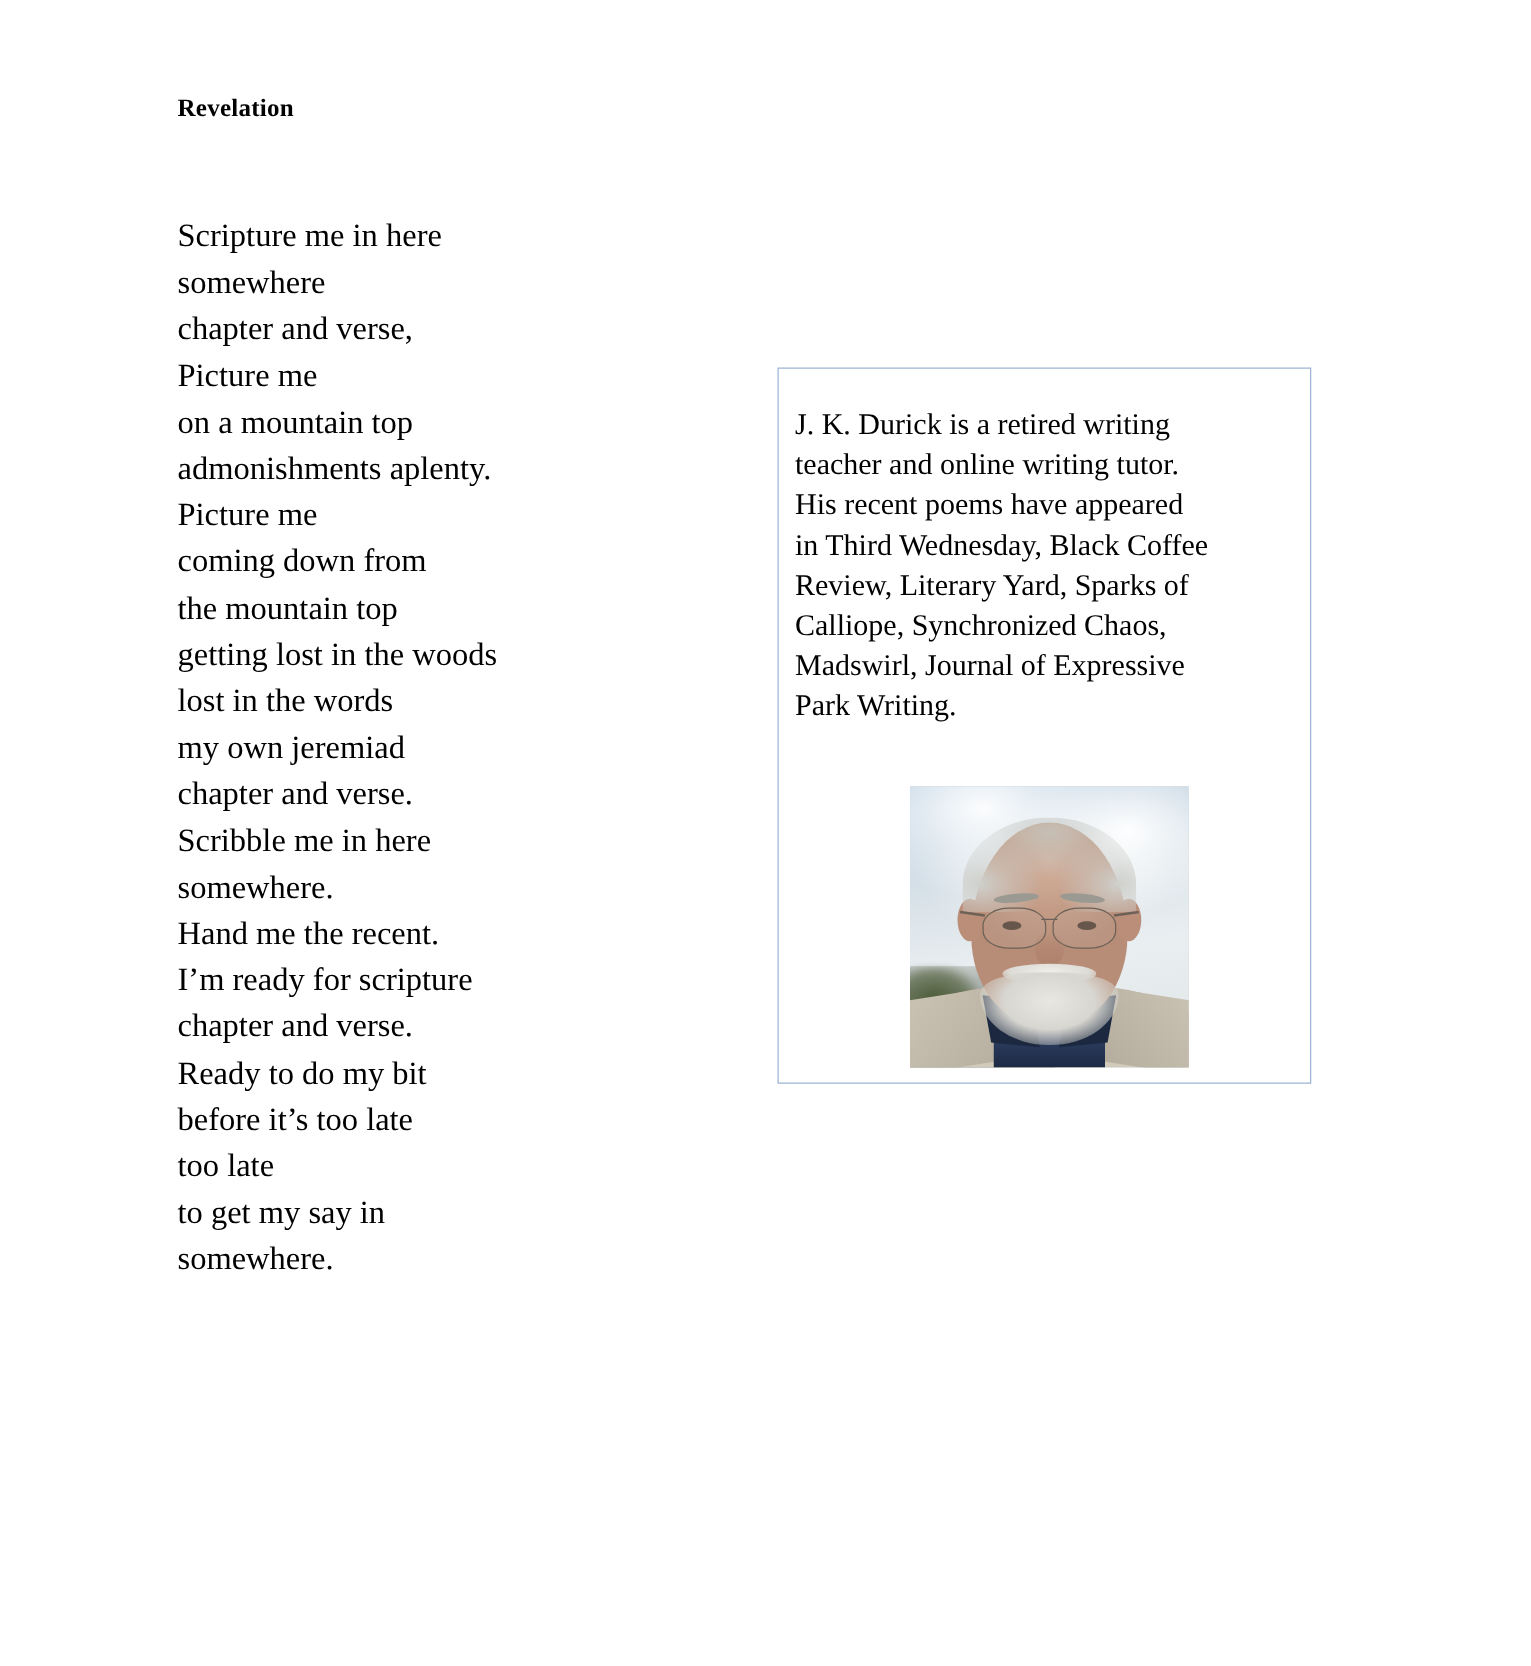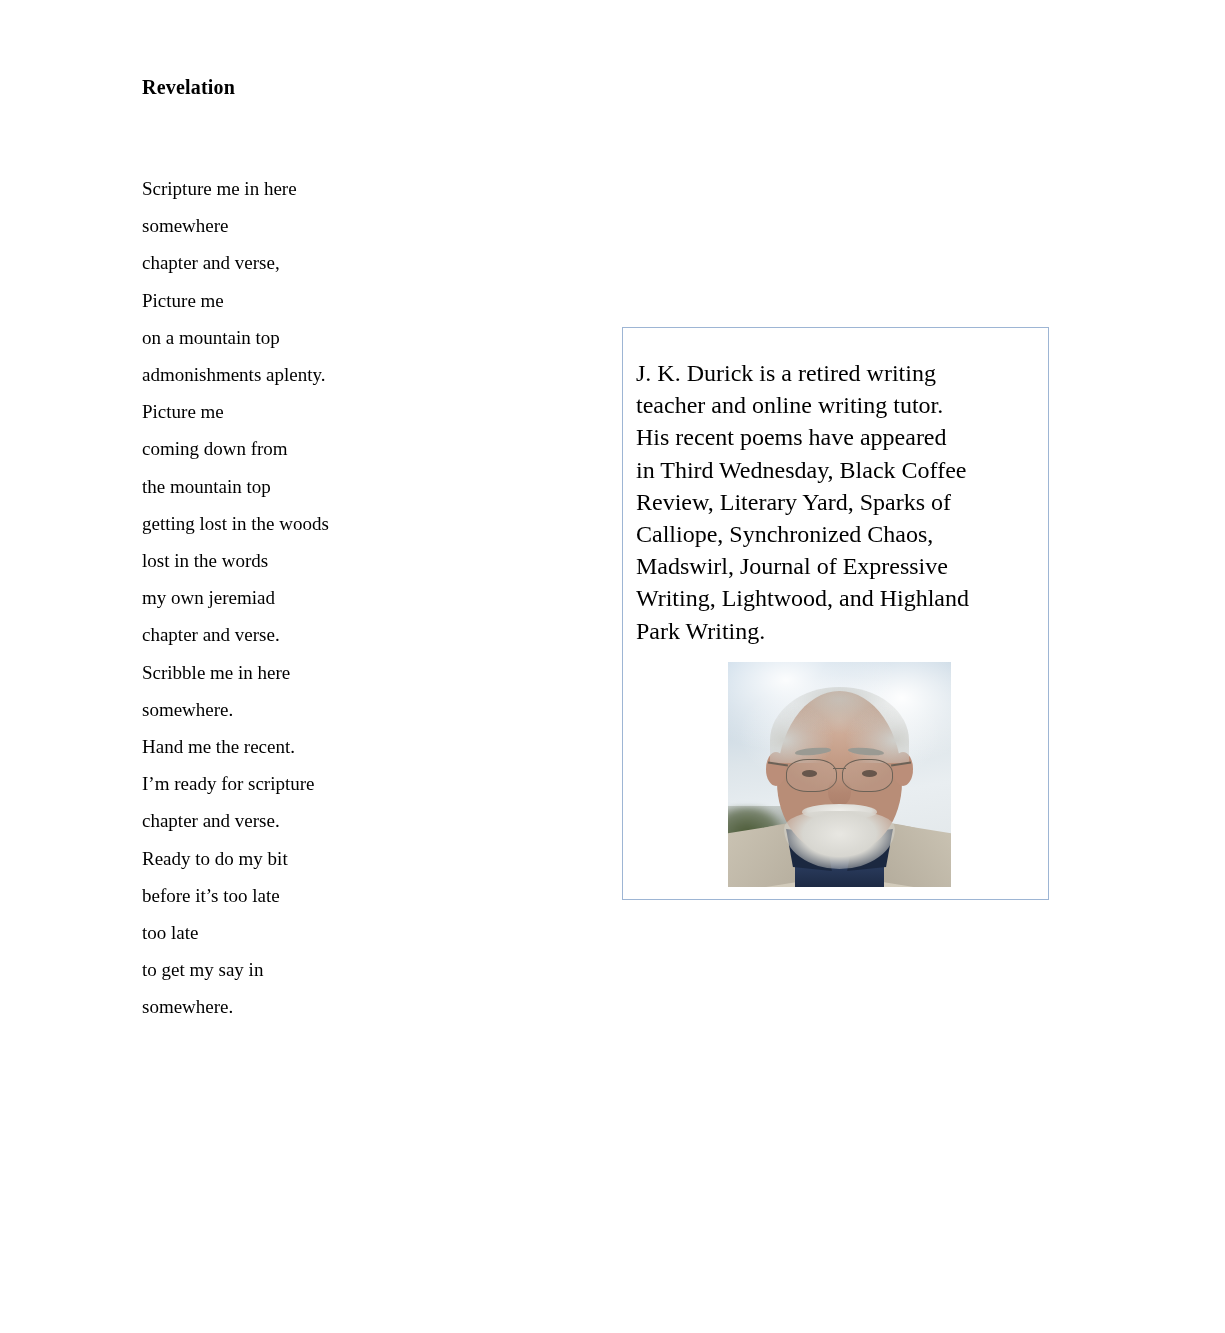--- a/index.html
+++ b/index.html
@@ -37,7 +37,7 @@
     margin-top: 68px;
   }
   #poem-body li {
-    font-size: 19px;
+    font-size: 26px;
     line-height: 37.2px;
     white-space: pre;
   }

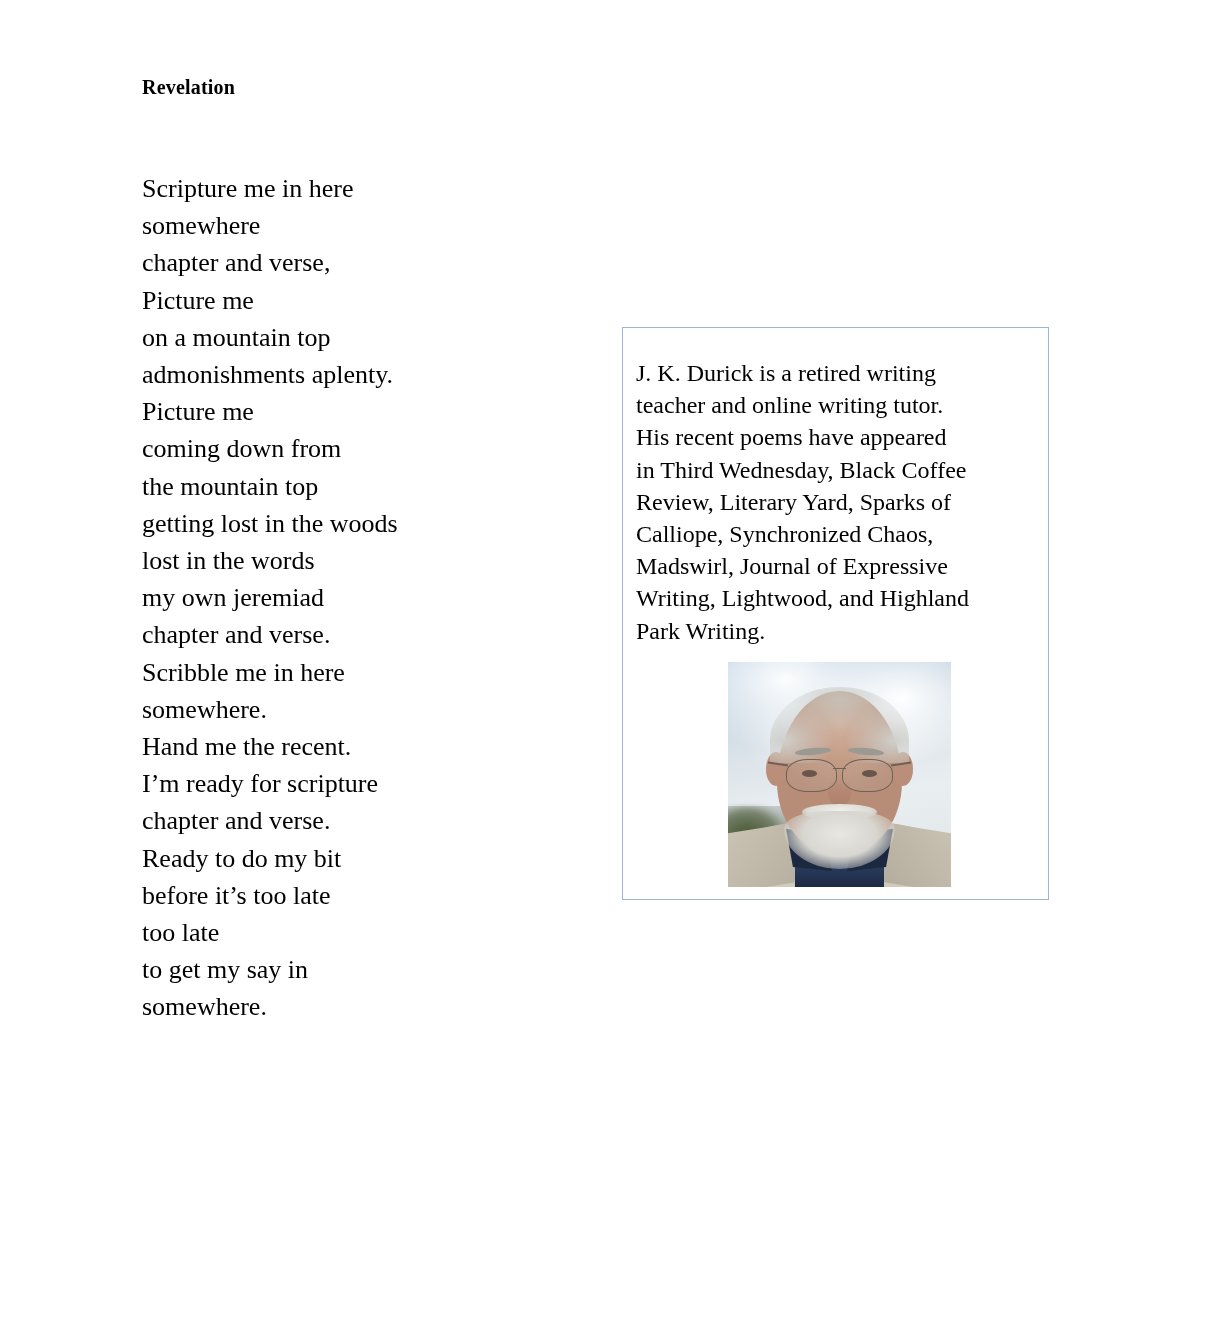--- a/index.html
+++ b/index.html
@@ -46,7 +46,7 @@
   #bio-box {
     position: absolute;
     left: 622px;
-    top: 327px;
+    top: 294px;
     width: 427px;
     height: 573px;
     box-sizing: border-box;

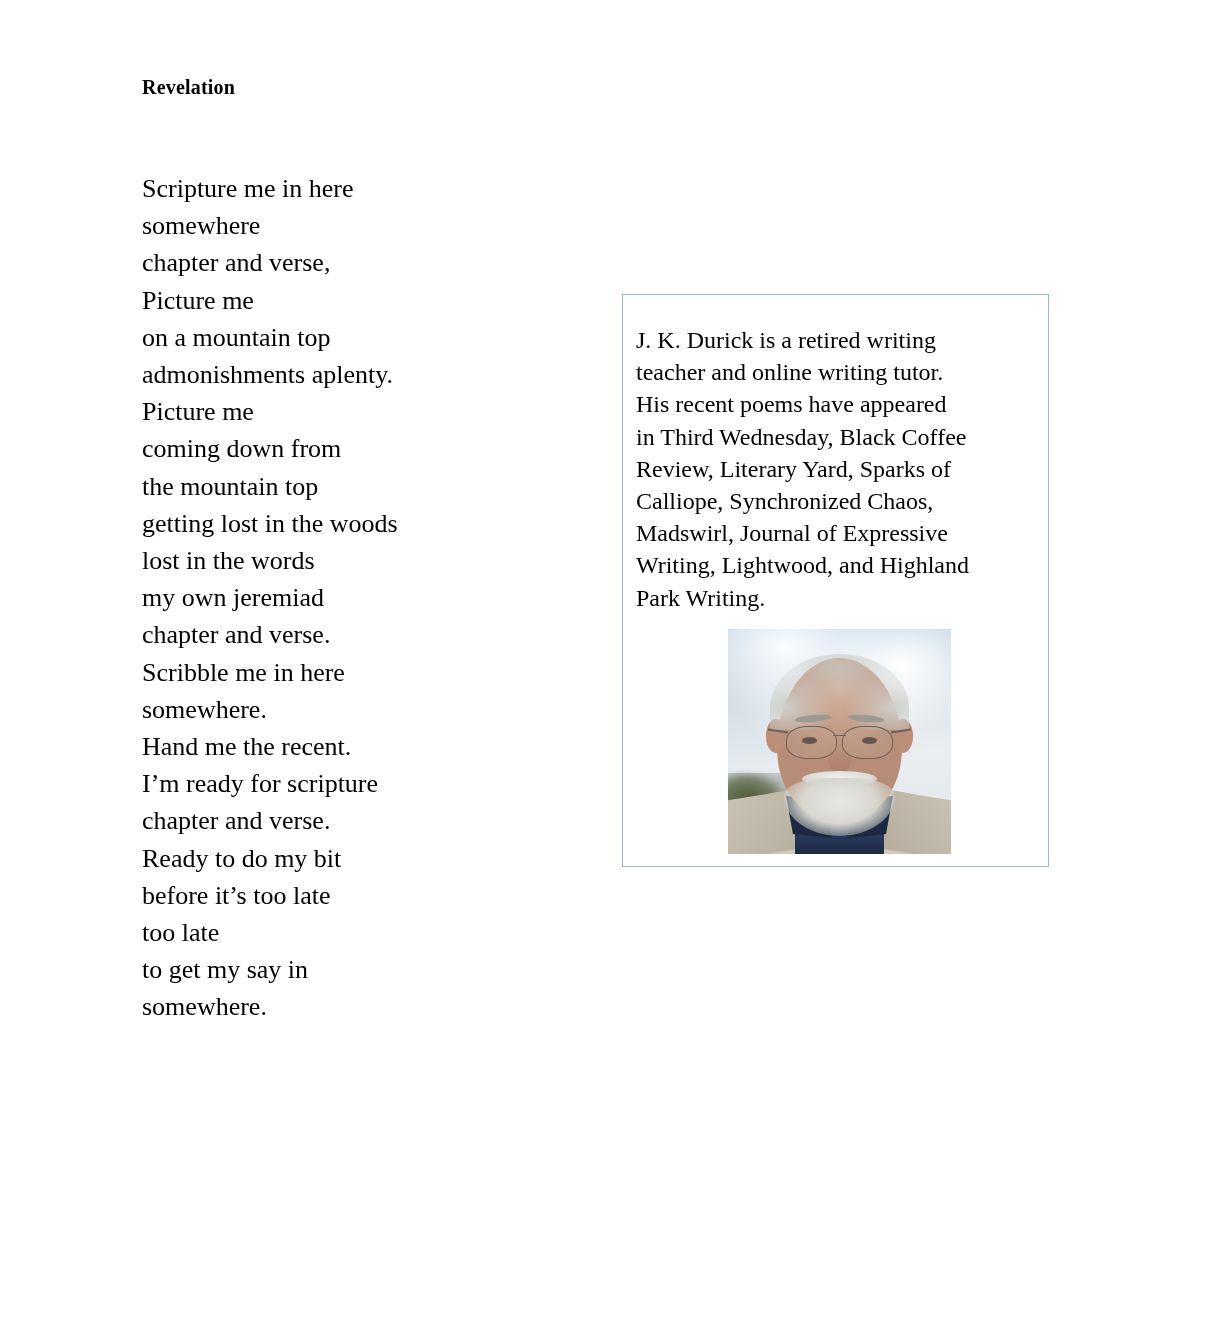--- a/index.html
+++ b/index.html
@@ -257,7 +257,6 @@
     <li>Review, Literary Yard, Sparks of</li>
     <li>Calliope, Synchronized Chaos,</li>
     <li>Madswirl, Journal of Expressive</li>
-    <li>Writing, Lightwood, and Highland</li>
     <li>Park Writing.</li>
   </ul>
 

